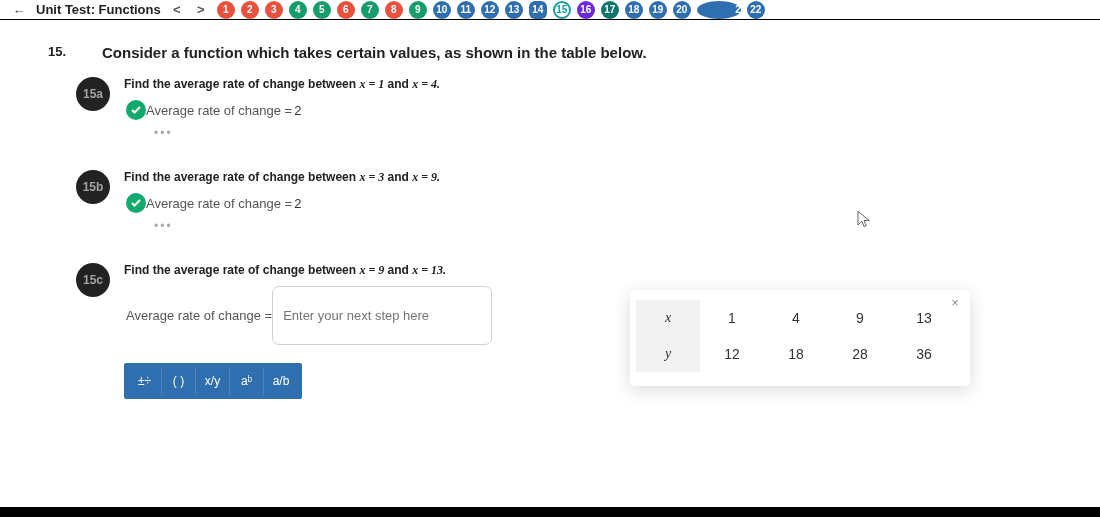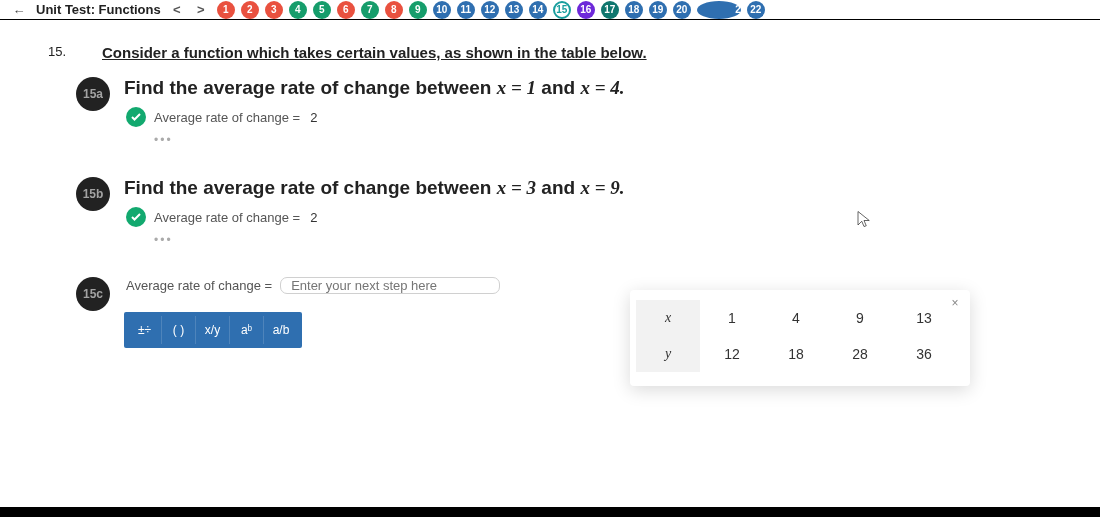--- a/index.html
+++ b/index.html
@@ -63,7 +63,7 @@
       <span class="bubble" style="background: rgb(47, 111, 176);">11</span>
       <span class="bubble" style="background: rgb(47, 111, 176);">12</span>
       <span class="bubble" style="background: rgb(47, 111, 176);">13</span>
-      <span class="bubble" style="background: rgb(47, 111, 176);">14</span>
+      <span class="bubble" style="background: rgb(47, 111, 176); border-radius: 6px;">14</span>
       <span class="bubble active">15</span>
       <span class="bubble" style="background: #6d28d9;">16</span>
       <span class="bubble" style="background: #0f766e;">17</span>

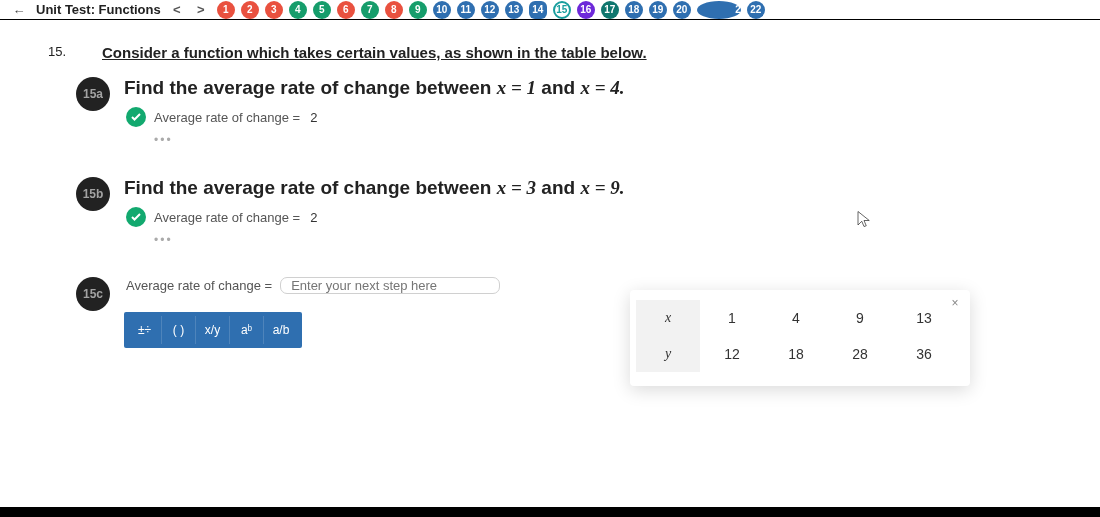--- a/index.html
+++ b/index.html
@@ -13,7 +13,7 @@
   .bubble.active { background:#fff; border:2px solid #1a9e9e; color:#1a9e9e; width:18px; height:18px; }
 
   .page { padding: 18px 28px 0 36px; position: relative; }
-  .qnum { position:absolute; left:48px; top:24px; font-size:13px; font-weight:400; }
+  .qnum { position:absolute; left:48px; top:24px; font-size:13px; font-weight:700; }
   .qtext { margin-left: 66px; font-size:15px; font-weight:700; padding-top:6px;text-decoration:underline; }
   .part { display:flex; gap:14px; margin-top:16px; margin-left:40px; }
   .badge { width:34px; height:34px; border-radius:50%; background:#222; color:#a3a3a3; font-size:12px; font-weight:700; display:flex; align-items:center; justify-content:center; flex:0 0 34px; }

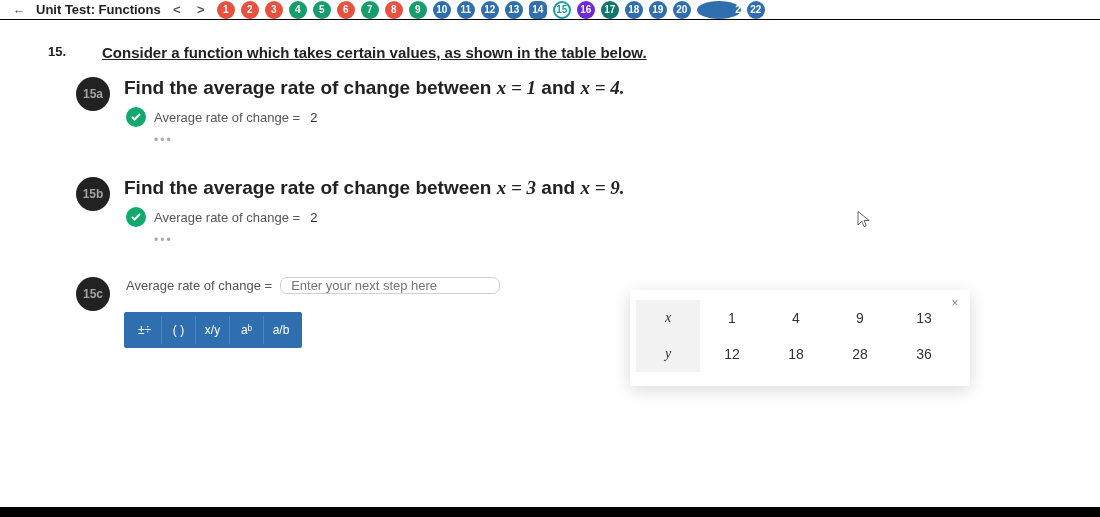--- a/index.html
+++ b/index.html
@@ -14,7 +14,7 @@
 
   .page { padding: 18px 28px 0 36px; position: relative; }
   .qnum { position:absolute; left:48px; top:24px; font-size:13px; font-weight:700; }
-  .qtext { margin-left: 66px; font-size:15px; font-weight:700; padding-top:6px;text-decoration:underline; }
+  .qtext { margin-left: 66px; font-size:15px; font-weight:700; padding-top:6px; }
   .part { display:flex; gap:14px; margin-top:16px; margin-left:40px; }
   .badge { width:34px; height:34px; border-radius:50%; background:#222; color:#a3a3a3; font-size:12px; font-weight:700; display:flex; align-items:center; justify-content:center; flex:0 0 34px; }
   .part-body { flex:1; }

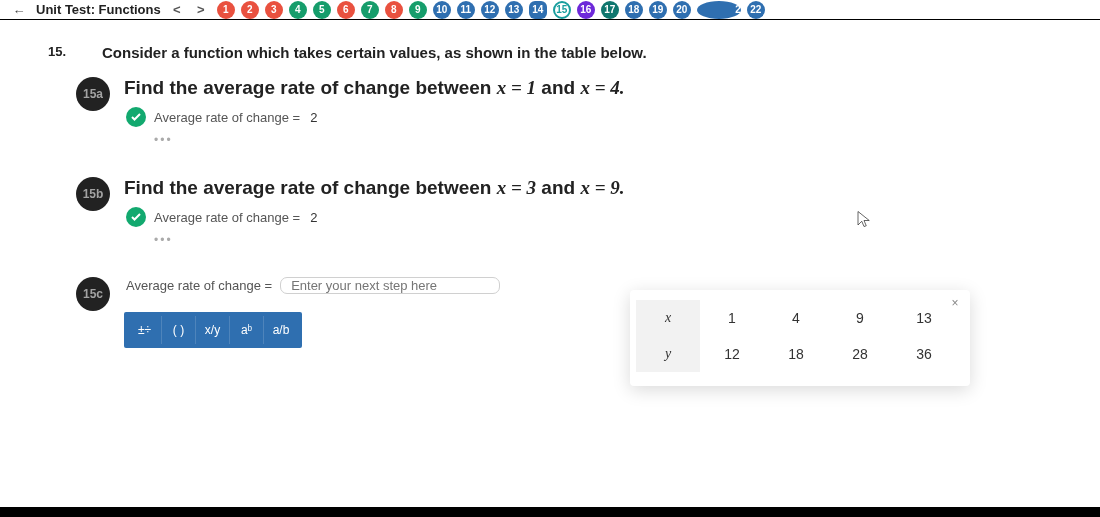--- a/index.html
+++ b/index.html
@@ -18,7 +18,7 @@
   .part { display:flex; gap:14px; margin-top:16px; margin-left:40px; }
   .badge { width:34px; height:34px; border-radius:50%; background:#222; color:#a3a3a3; font-size:12px; font-weight:700; display:flex; align-items:center; justify-content:center; flex:0 0 34px; }
   .part-body { flex:1; }
-  .prompt { font-size:19px; font-weight:600; margin-bottom:8px; }
+  .prompt { font-size:12px; font-weight:600; margin-bottom:8px; }
   .math { font-style: italic; font-family: "Times New Roman", serif; }
   .ansrow { display:flex; align-items:center; gap:8px; margin-left:2px; margin-top:0; }
   .check { width:20px; height:20px; border-radius:50%; background:#12a96f; display:inline-flex; align-items:center; justify-content:center; }

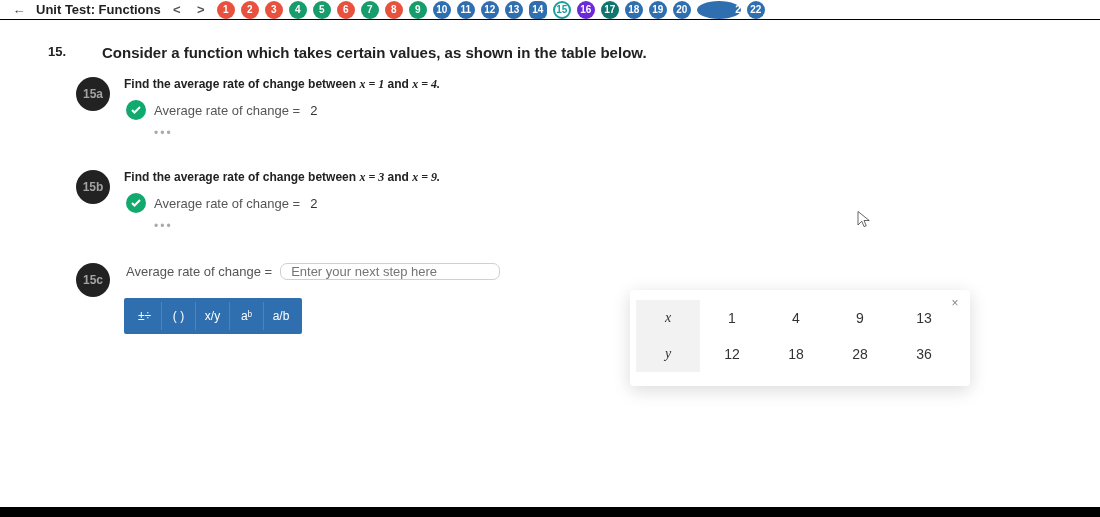--- a/index.html
+++ b/index.html
@@ -20,7 +20,7 @@
   .part-body { flex:1; }
   .prompt { font-size:12px; font-weight:600; margin-bottom:8px; }
   .math { font-style: italic; font-family: "Times New Roman", serif; }
-  .ansrow { display:flex; align-items:center; gap:8px; margin-left:2px; margin-top:0; }
+  .ansrow { display:flex; align-items:center; margin-left:2px; margin-top:8px; }
   .check { width:20px; height:20px; border-radius:50%; background:#12a96f; display:inline-flex; align-items:center; justify-content:center; }
   .check svg { width:12px; height:12px; }
   .anslabel { font-size:13px; color:#555; }

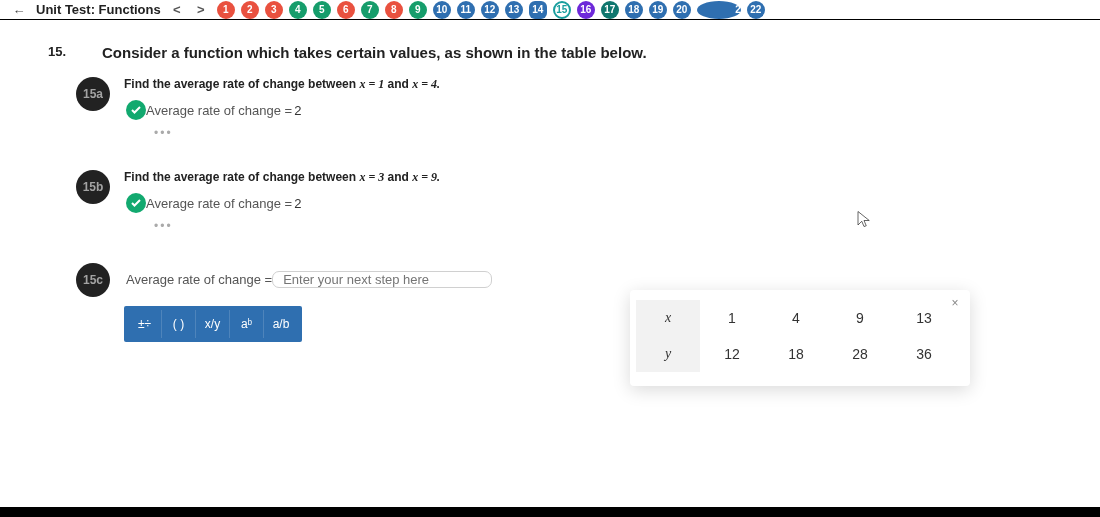--- a/index.html
+++ b/index.html
@@ -120,6 +120,9 @@
   <div class="part" style="margin-top:30px">
     <div class="badge">15c</div>
     <div class="part-body">
+      <div class="prompt">
+        <span>Find the average rate of change between </span><span class="math">x = 9</span><span> and </span><span class="math">x = 13.</span>
+      </div>
       <div class="ansrow">
         <span class="anslabel" style="margin-left:0">Average rate of change =</span>
         <input class="inputbox" placeholder="Enter your next step here" style="">

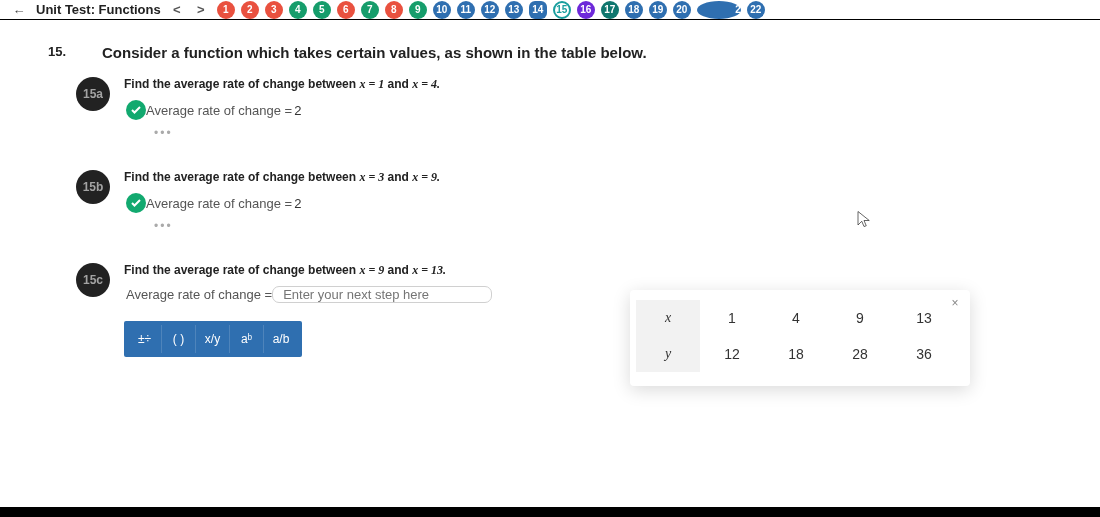--- a/index.html
+++ b/index.html
@@ -26,7 +26,7 @@
   .anslabel { font-size:13px; color:#555; }
   .ansval { font-size:13px; color:#333; margin-left:2px; }
   .dots { margin-left:30px; margin-top:6px; color:#aaa; font-size:12px; letter-spacing:2px; }
-  .inputbox { border:1px solid #d0d0d0; border-radius:7px; padding:0 10px; font-size:13px; color:#999; width:220px; background:#fff; outline:none; }
+  .inputbox { border:1px solid #d0d0d0; border-radius:7px; padding:21px 10px; font-size:13px; color:#999; width:220px; background:#fff; outline:none; }
   .toolbar { margin-top:18px; margin-left:0; background:#2f6fb0; display:inline-flex; gap:0; padding:4px; border-radius:2px; }
   .toolbtn { width:34px; height:28px; display:inline-flex; align-items:center; justify-content:center; color:#fff; font-size:12px; cursor:pointer; border-right:1px solid rgba(255,255,255,.15); }
   .toolbtn:last-child { border-right:none; }

